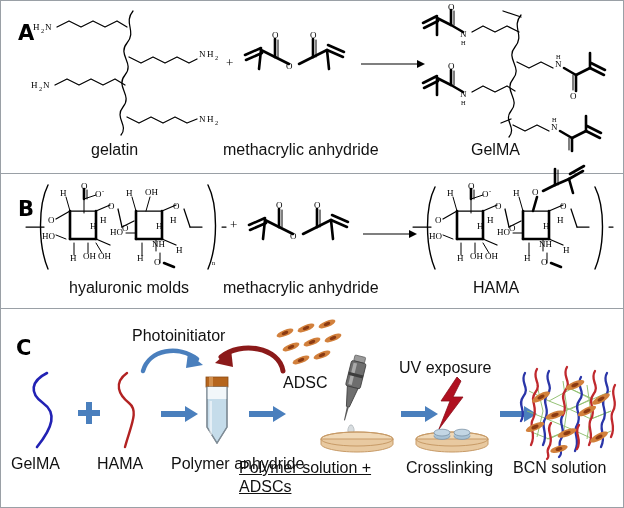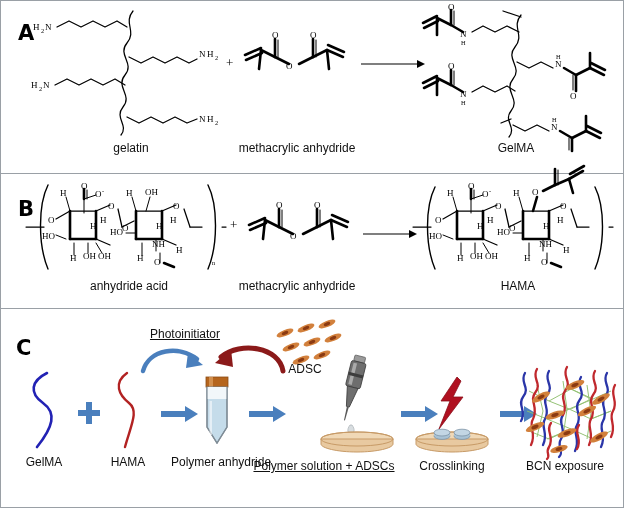--- a/index.html
+++ b/index.html
@@ -21,7 +21,7 @@
   }
   .cap{
     position:absolute;font-family:"Liberation Sans",sans-serif;
-    font-size:12px;color:#111;text-align:center;line-height:1.18;
+    font-size:16px;color:#111;line-height:1.18;
     white-space:nowrap;
   }
   .cap.wrap{white-space:normal;}

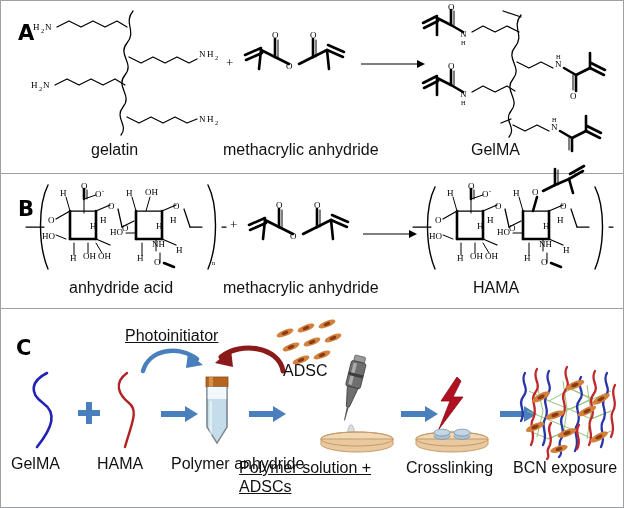--- a/index.html
+++ b/index.html
@@ -244,7 +244,7 @@
         <text class="lbl" x="150" y="70">H</text>
       </svg>
     </div>
-    <div class="cap" style="left:68px;top:104px;width:120px;">anhydride acid</div>
+    <div class="cap" style="left:68px;top:104px;width:120px;">hyaluronic molds</div>
 
     <div class="chem" style="left:228px;top:40px;">
       <svg width="14" height="18" viewBox="0 0 14 18">

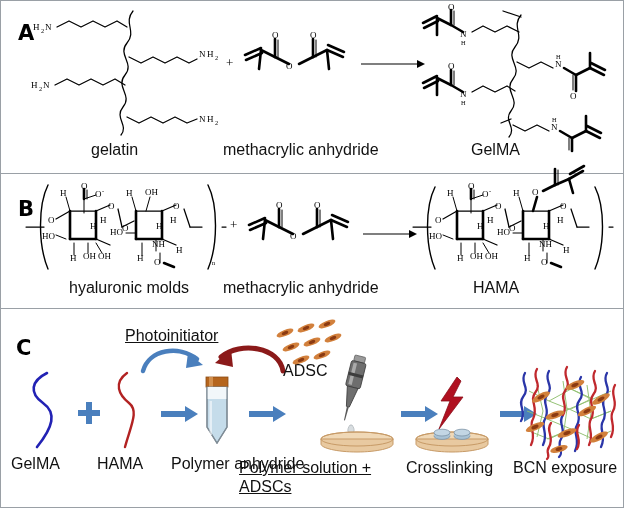--- a/index.html
+++ b/index.html
@@ -364,7 +364,7 @@
   <div class="panel" id="panelC">
     <div class="panel-letter" style="left:15px;top:29px;">C</div>
 
-    <div class="cap" style="left:124px;top:18px;width:120px;text-decoration:underline;">Photoinitiator</div>
+    <div class="cap" style="left:131px;top:18px;width:120px;">Photoinitiator</div>
     <div class="chem" style="left:140px;top:34px;">
       <svg width="72" height="32" viewBox="0 0 72 32">
         <path d="M2,28 C8,6 38,2 56,16" fill="none" stroke="#4a7fbd" stroke-width="4.5" stroke-linecap="round"></path>

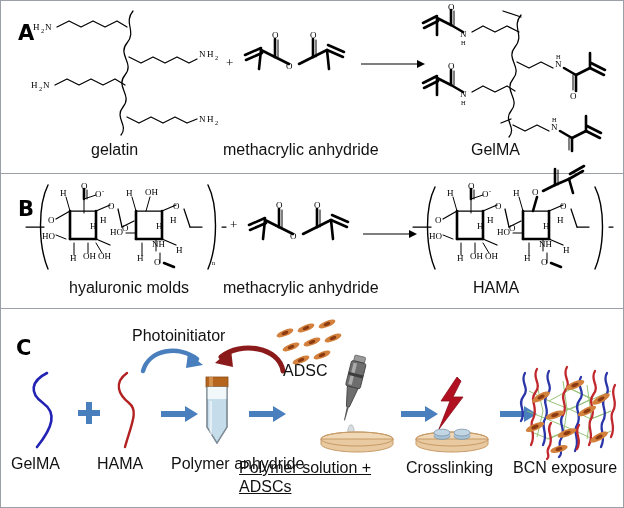--- a/index.html
+++ b/index.html
@@ -493,6 +493,7 @@
       </svg>
     </div>
 
+    <div class="cap" style="left:398px;top:50px;width:110px;">UV exposure</div>
     <div class="chem" style="left:434px;top:68px;">
       <svg width="34" height="54" viewBox="0 0 34 54">
         <path d="M22,0 L6,24 L15,24 L4,52 L28,20 L18,20 L26,4 Z" fill="#b01020" stroke="#8a0c18" stroke-width="0.8" stroke-linejoin="round"></path>

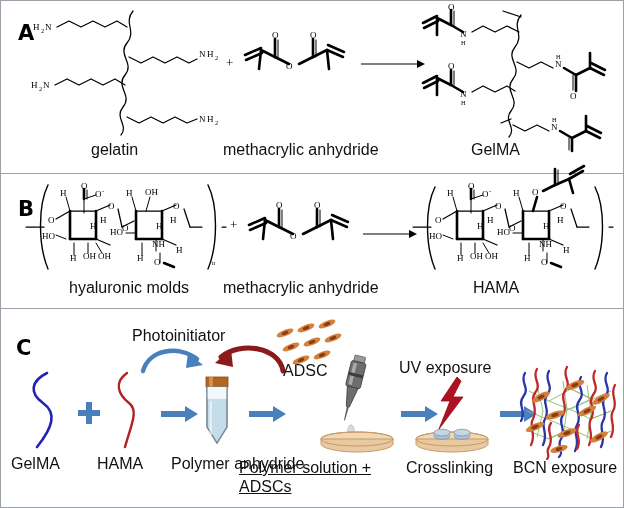--- a/index.html
+++ b/index.html
@@ -378,7 +378,7 @@
         <path d="M30,8 L14,22 L32,26 Z" fill="#8b1a1a"></path>
       </svg>
     </div>
-    <div class="cap" style="left:282px;top:53px;width:44px;">ADSC</div>
+    <div class="cap" style="left:282px;top:65px;width:44px;">ADSC</div>
 
     <div class="chem" style="left:278px;top:14px;">
       <svg width="64" height="42" viewBox="0 0 64 42">

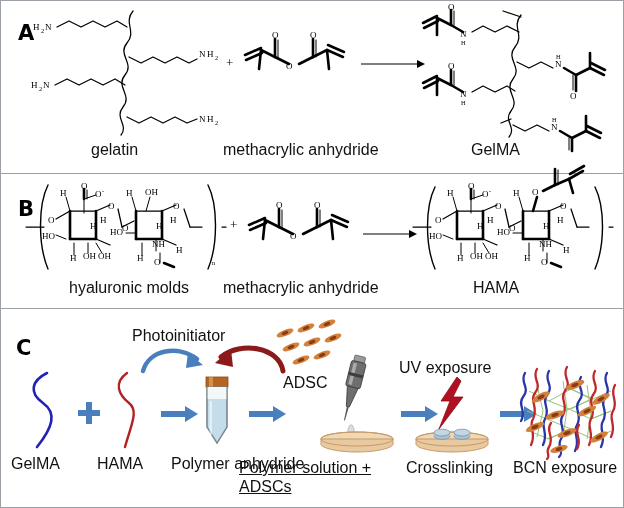--- a/index.html
+++ b/index.html
@@ -597,7 +597,7 @@
         </g>
       </svg>
     </div>
-    <div class="cap" style="left:512px;top:150px;width:104px;">BCN exposure</div>
+    <div class="cap" style="left:512px;top:150px;width:104px;">BCN solution</div>
   </div>
 
 </div>

